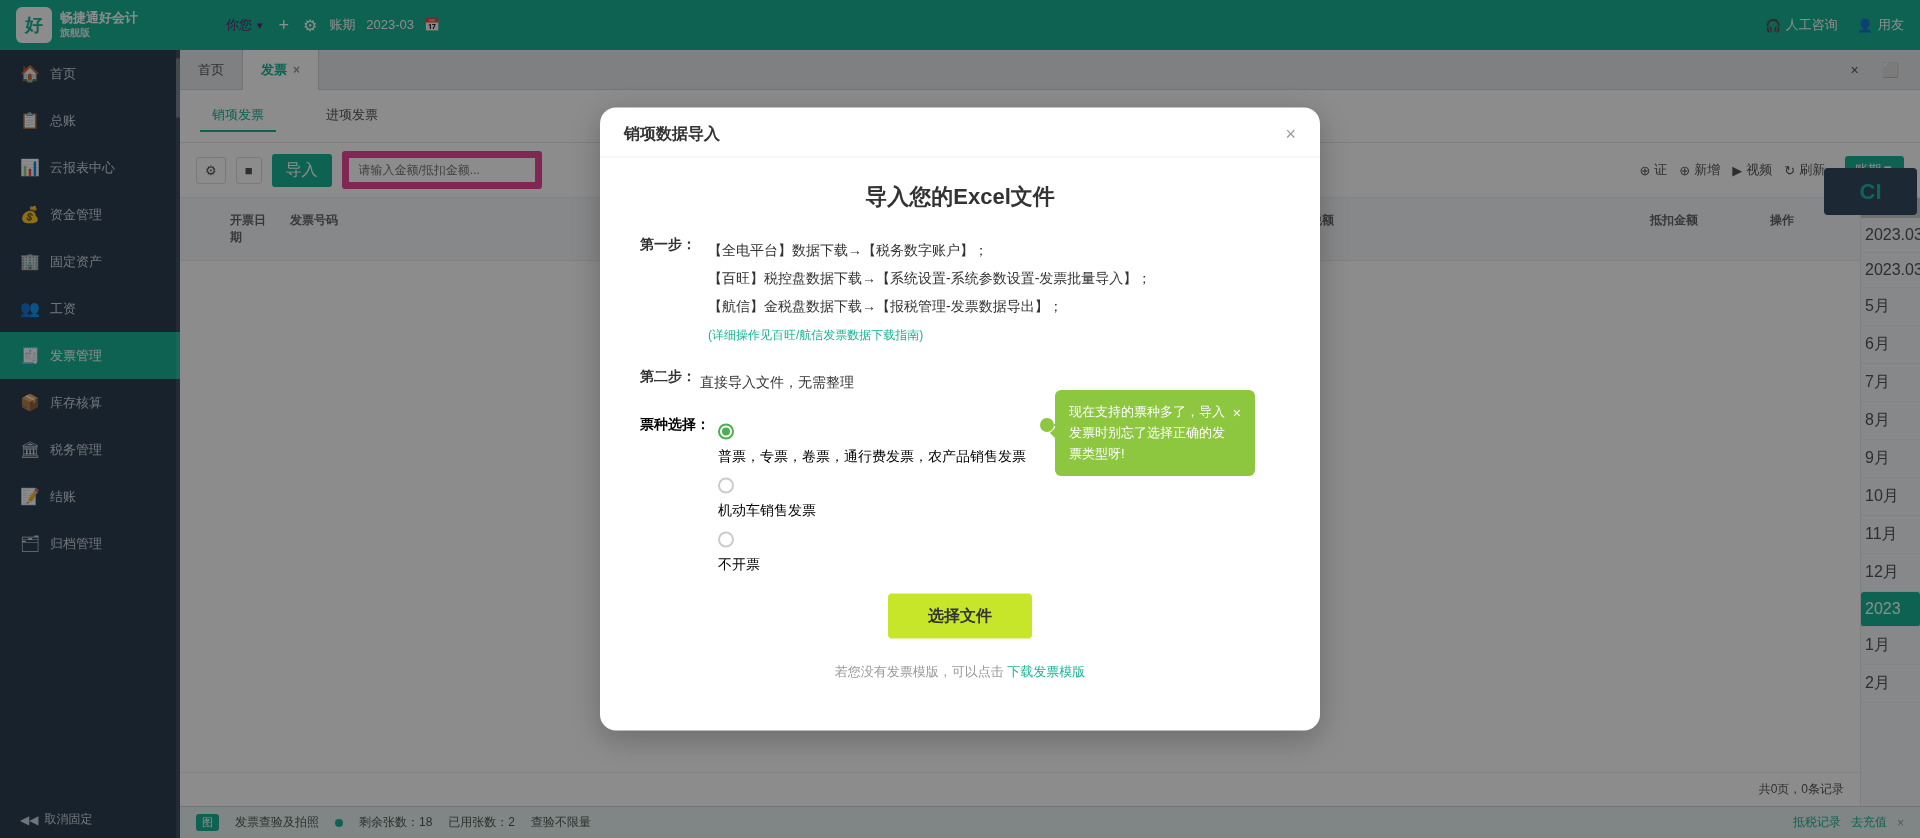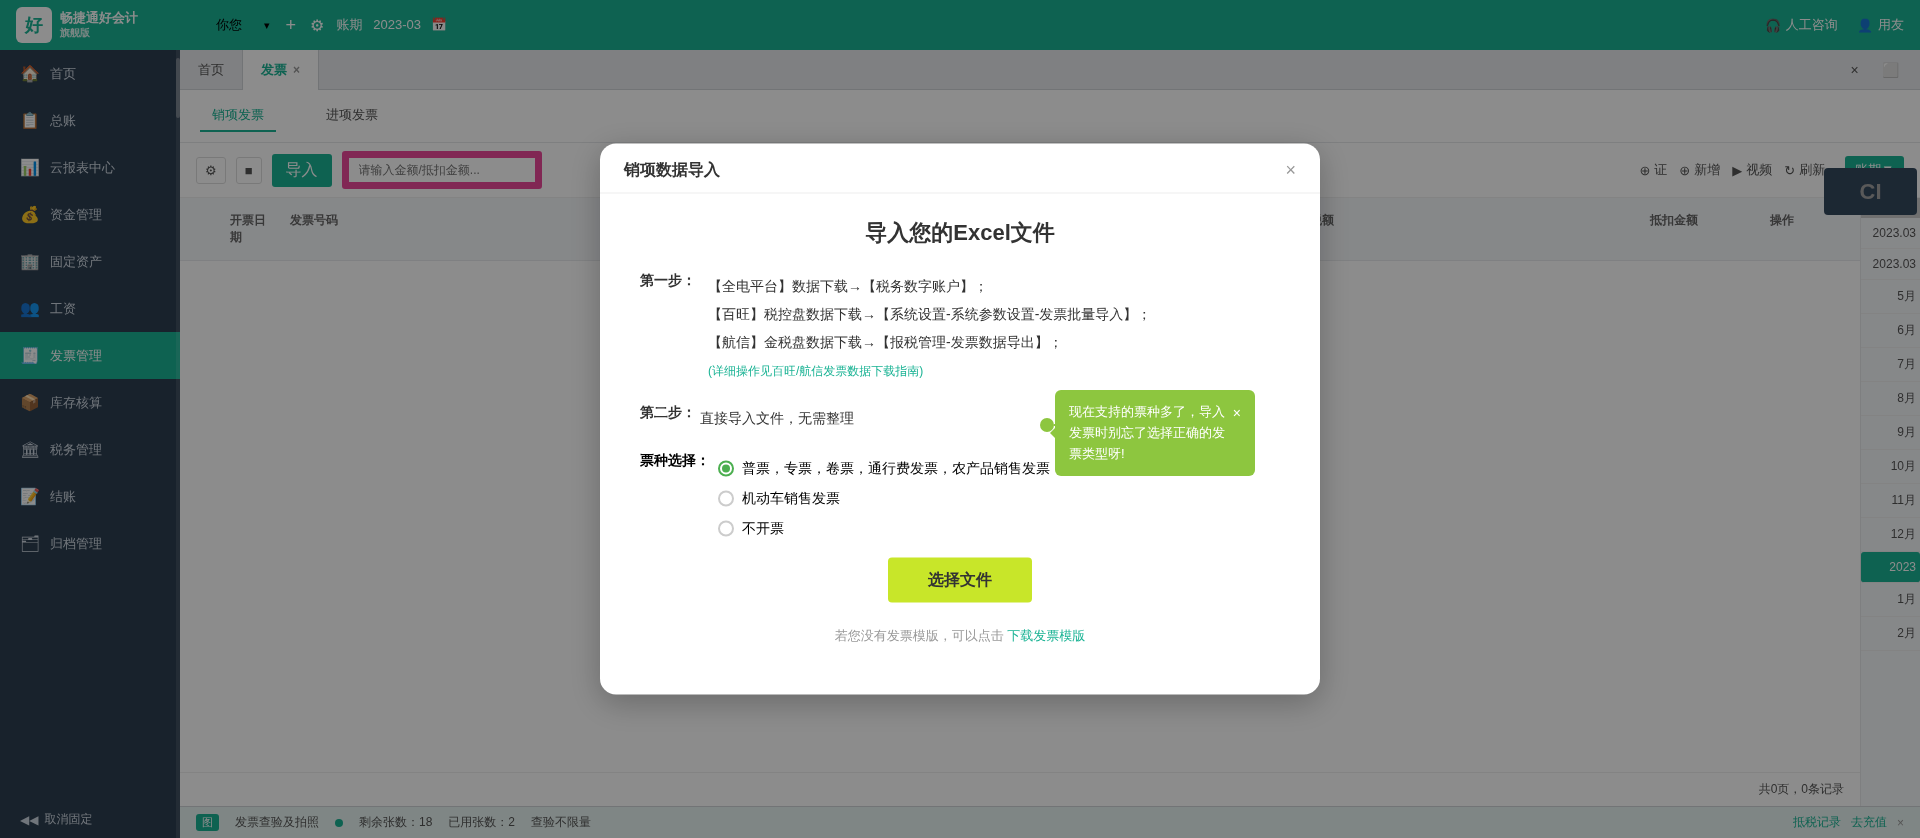--- a/index.html
+++ b/index.html
@@ -36,8 +36,8 @@
     .logo-text { line-height: 1.2; font-size: 13px; }
     .logo-sub { font-size: 10px; opacity: 0.85; }
     .top-user {
-      display: flex; align-items: center; gap: 22px;
-      color: #000000; font-size: 13px; margin-left: 8px;
+      display: flex; align-items: center; gap: 5px;
+      color: #701a75; font-size: 13px; margin-left: 18px;
     }
     .top-nav-icons {
       display: flex; align-items: center; gap: 14px; margin-left: 4px;

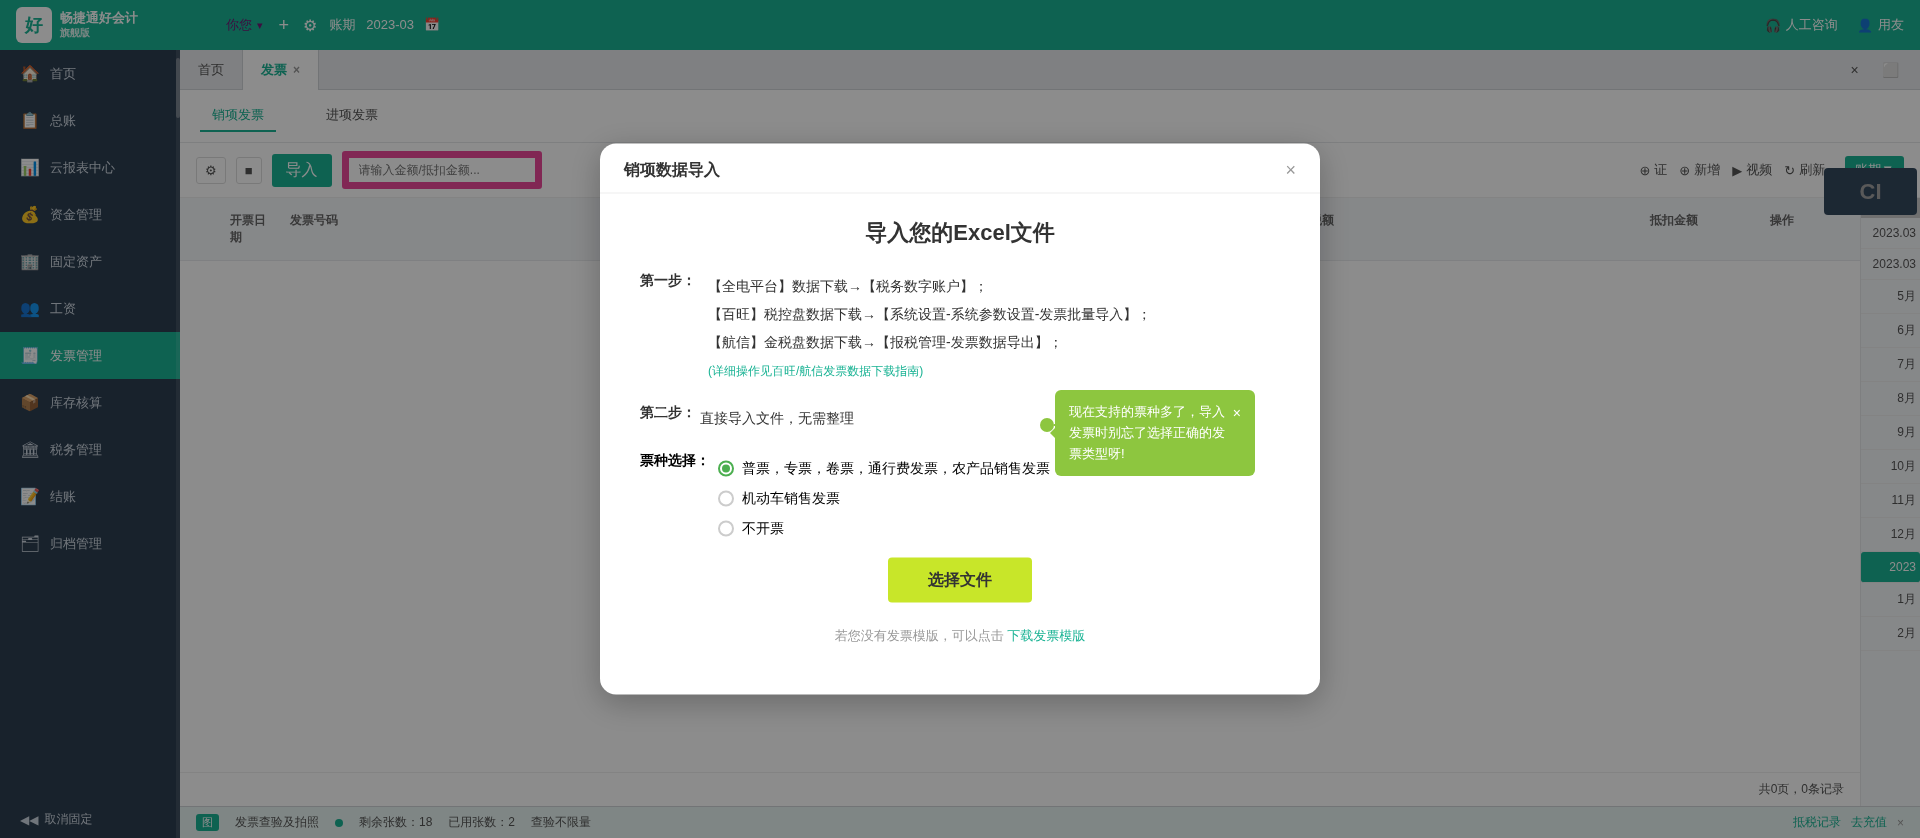--- a/index.html
+++ b/index.html
@@ -545,6 +545,6 @@
   <span>现在支持的票种多了，导入发票时别忘了选择正确的发票类型呀!</span>
 </div>
 
-<div style="position:fixed; top:168px; right:3px; width:93px; height:47px; background:#34495e; color:#a3a3a3; font-size:22px; font-weight:bold; display:flex; align-items:center; justify-content:center; border-radius:4px; z-index:50;">CI</div>
+<div style="position:fixed; top:168px; right:3px; width:93px; height:47px; background:#34495e; color:#14b8a6; font-size:22px; font-weight:bold; display:flex; align-items:center; justify-content:center; border-radius:4px; z-index:50;">CI</div>
 
 </body></html>

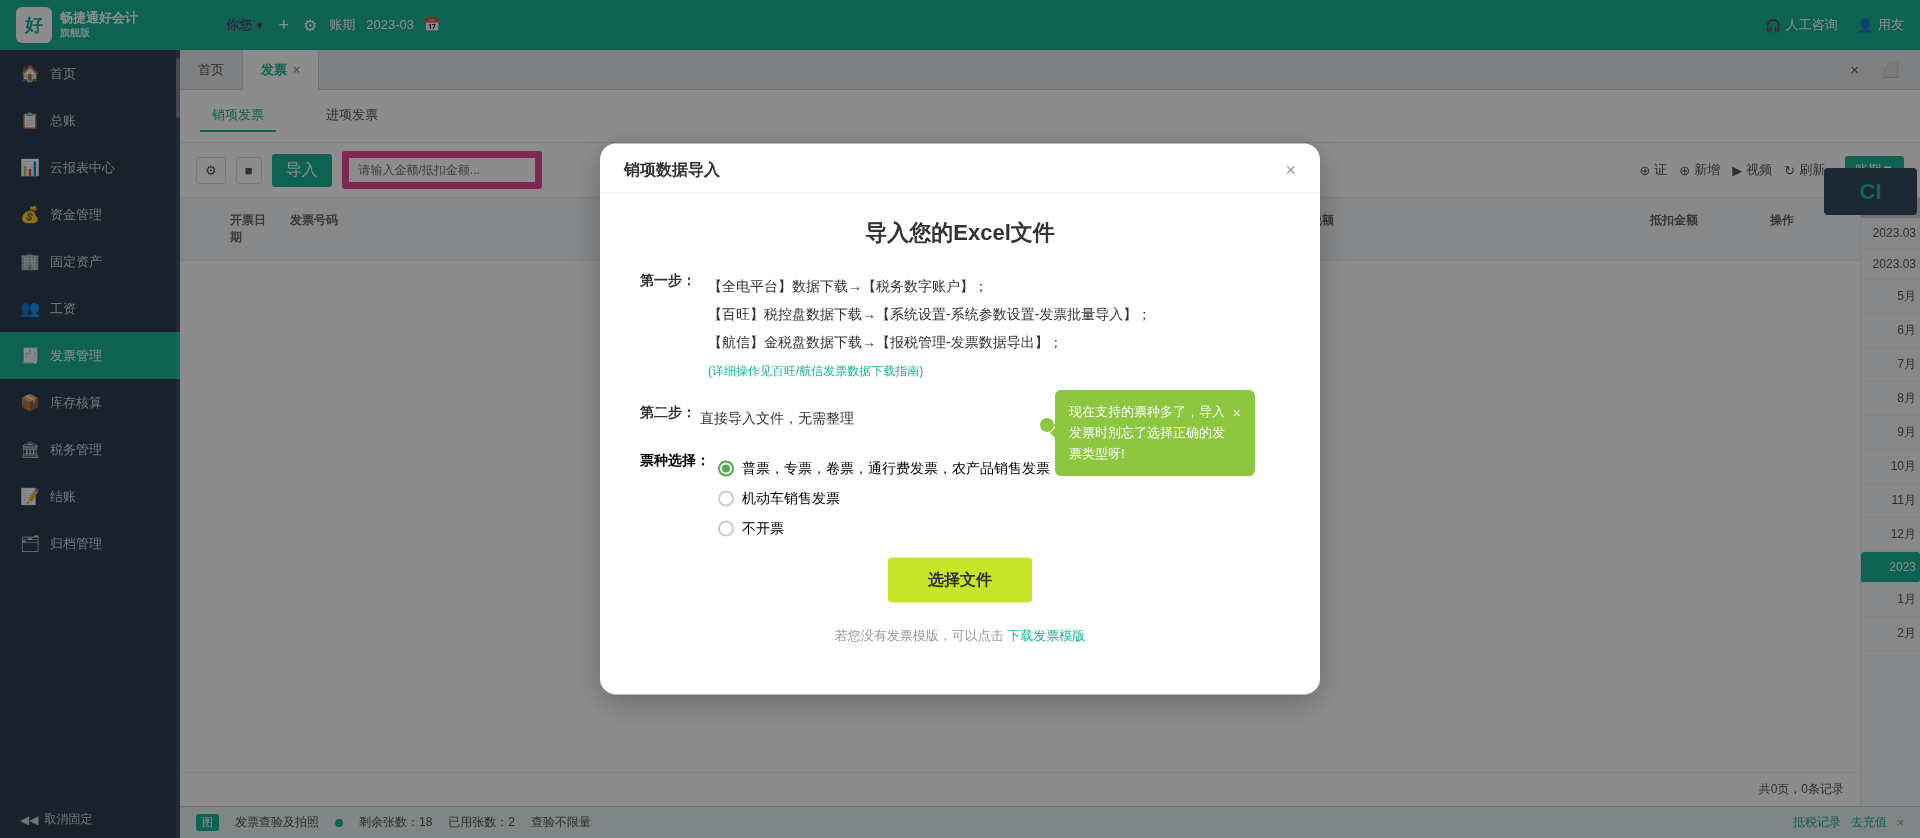--- a/index.html
+++ b/index.html
@@ -147,7 +147,7 @@
       overflow-y: auto;
     }
     .period-item {
-      padding: 8px 4px; text-align: right; font-size: 12px; color: #555;
+      padding: 8px 4px; text-align: left; font-size: 16px; color: #555;
       cursor: pointer; border-bottom: 1px solid #eee;
     }
     .period-item.active { background: #1ab394; color: white; border-radius: 3px; }

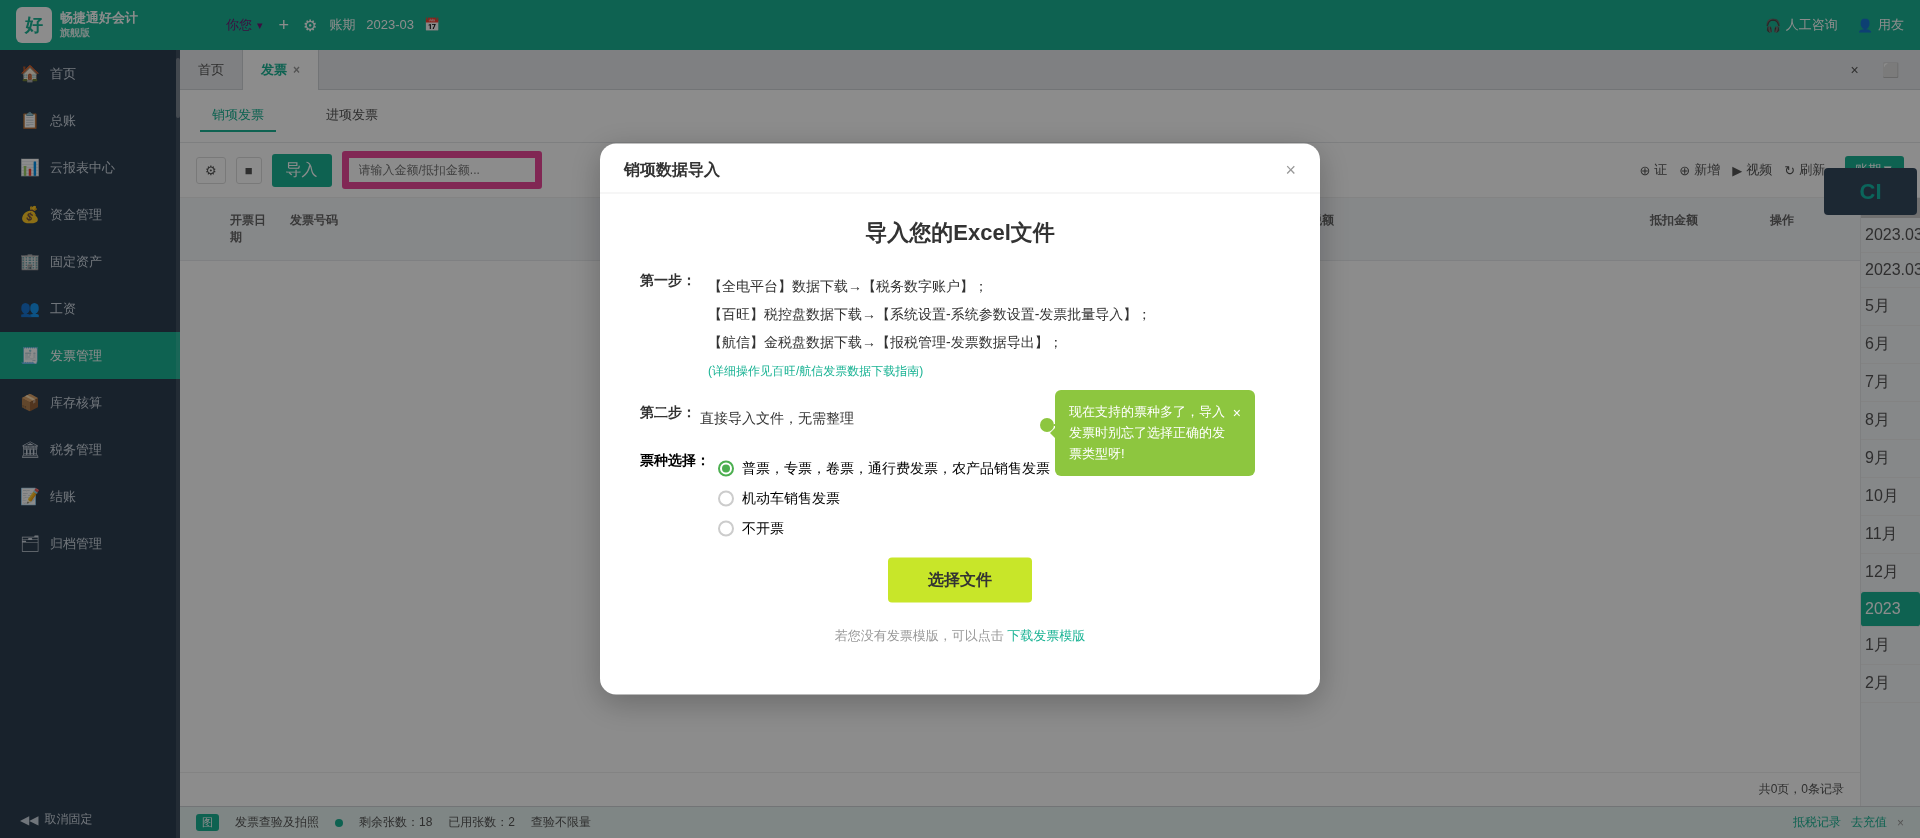--- a/index.html
+++ b/index.html
@@ -191,7 +191,7 @@
     .step-content { padding-left: 4px; line-height: 2; color: #333; font-size: 14px; }
     .step-link { color: #1ab394; cursor: pointer; text-decoration: none; font-size: 12px; }
     .radio-group { display: flex; flex-direction: column; gap: 12px; margin-top: 8px; }
-    .radio-item { display: flex; align-items: center; gap: 8px; font-size: 14px; cursor: pointer; }
+    .radio-item { display: flex; align-items: flex-start; gap: 8px; font-size: 14px; cursor: pointer; flex-direction: column; }
     .radio-circle {
       width: 16px; height: 16px; border-radius: 50%; border: 2px solid #ccc;
       display: flex; align-items: center; justify-content: center;

